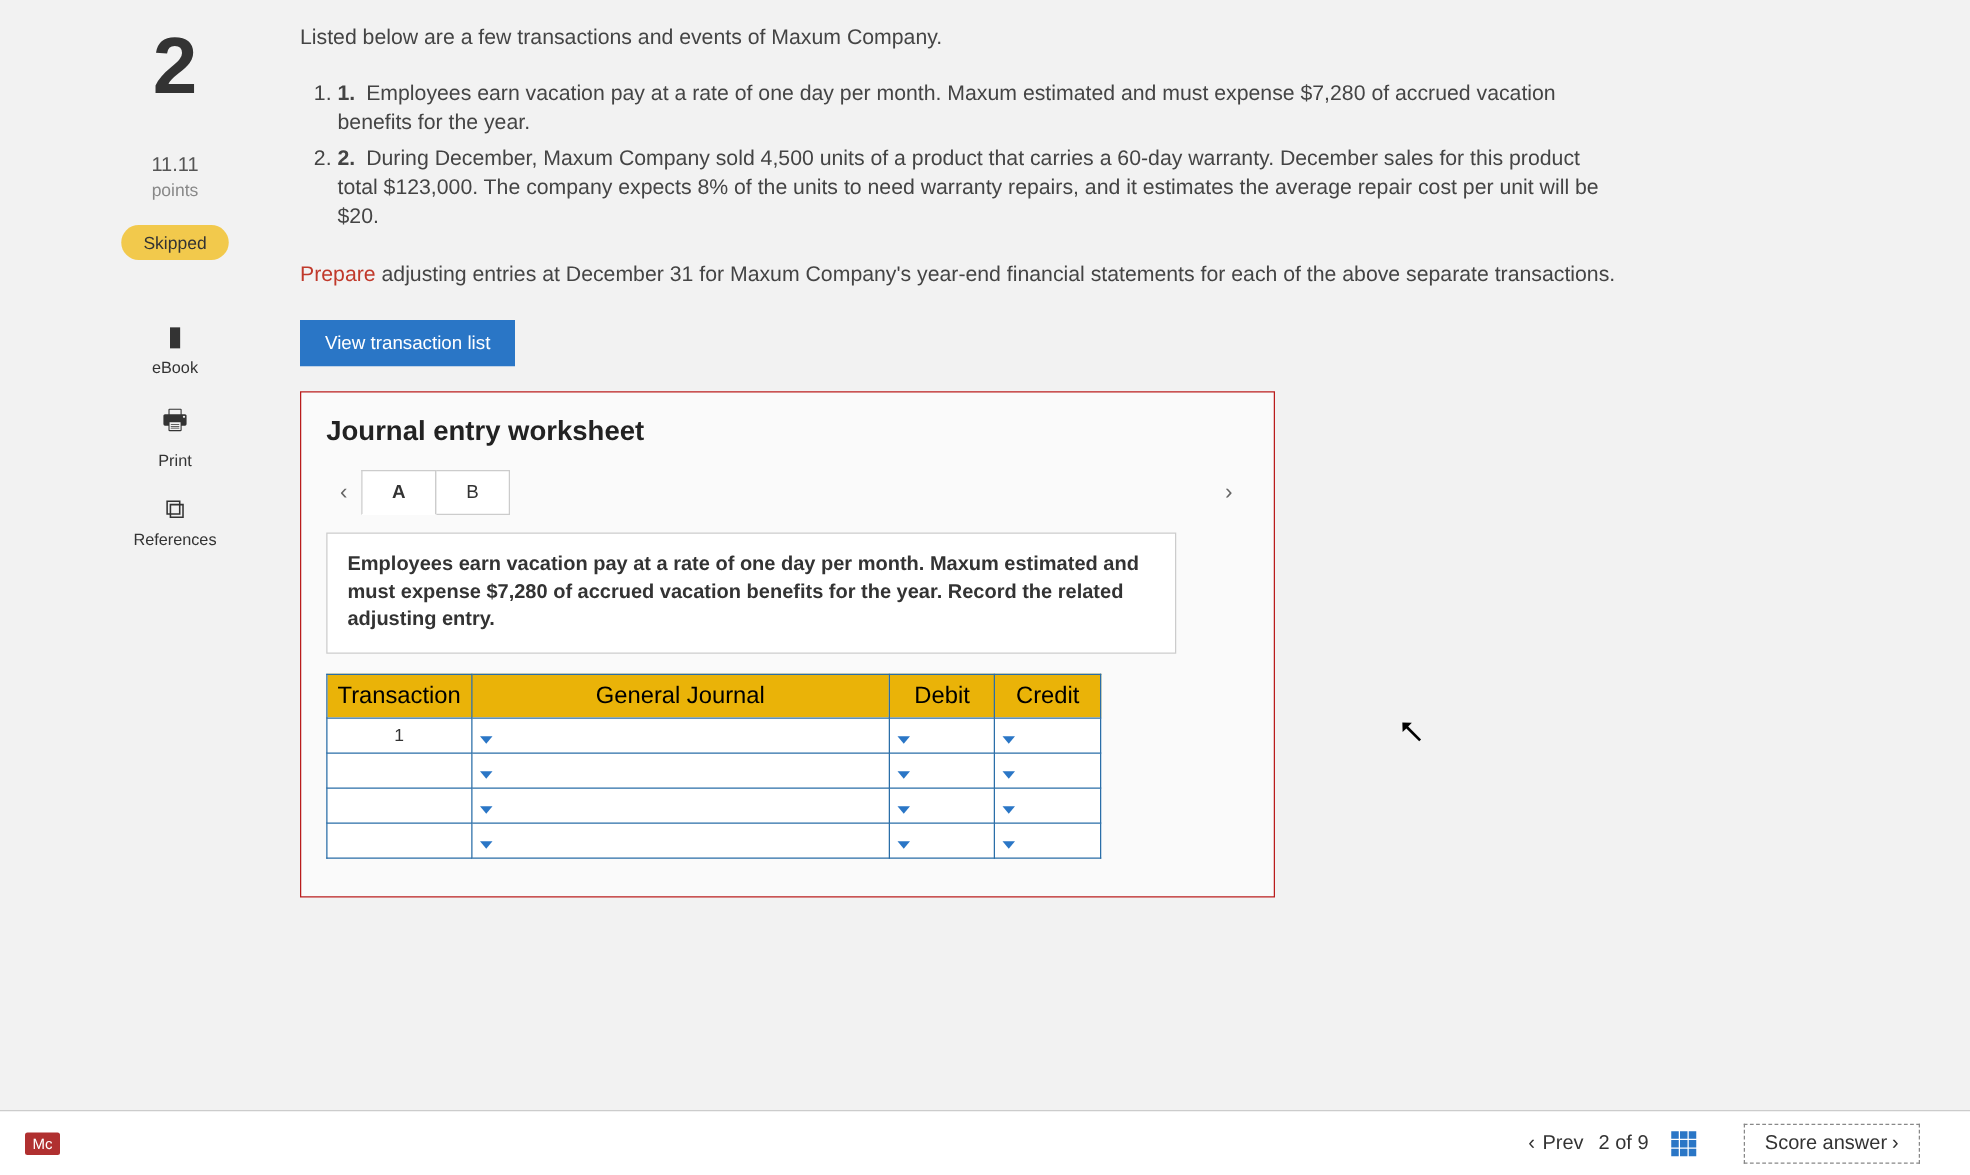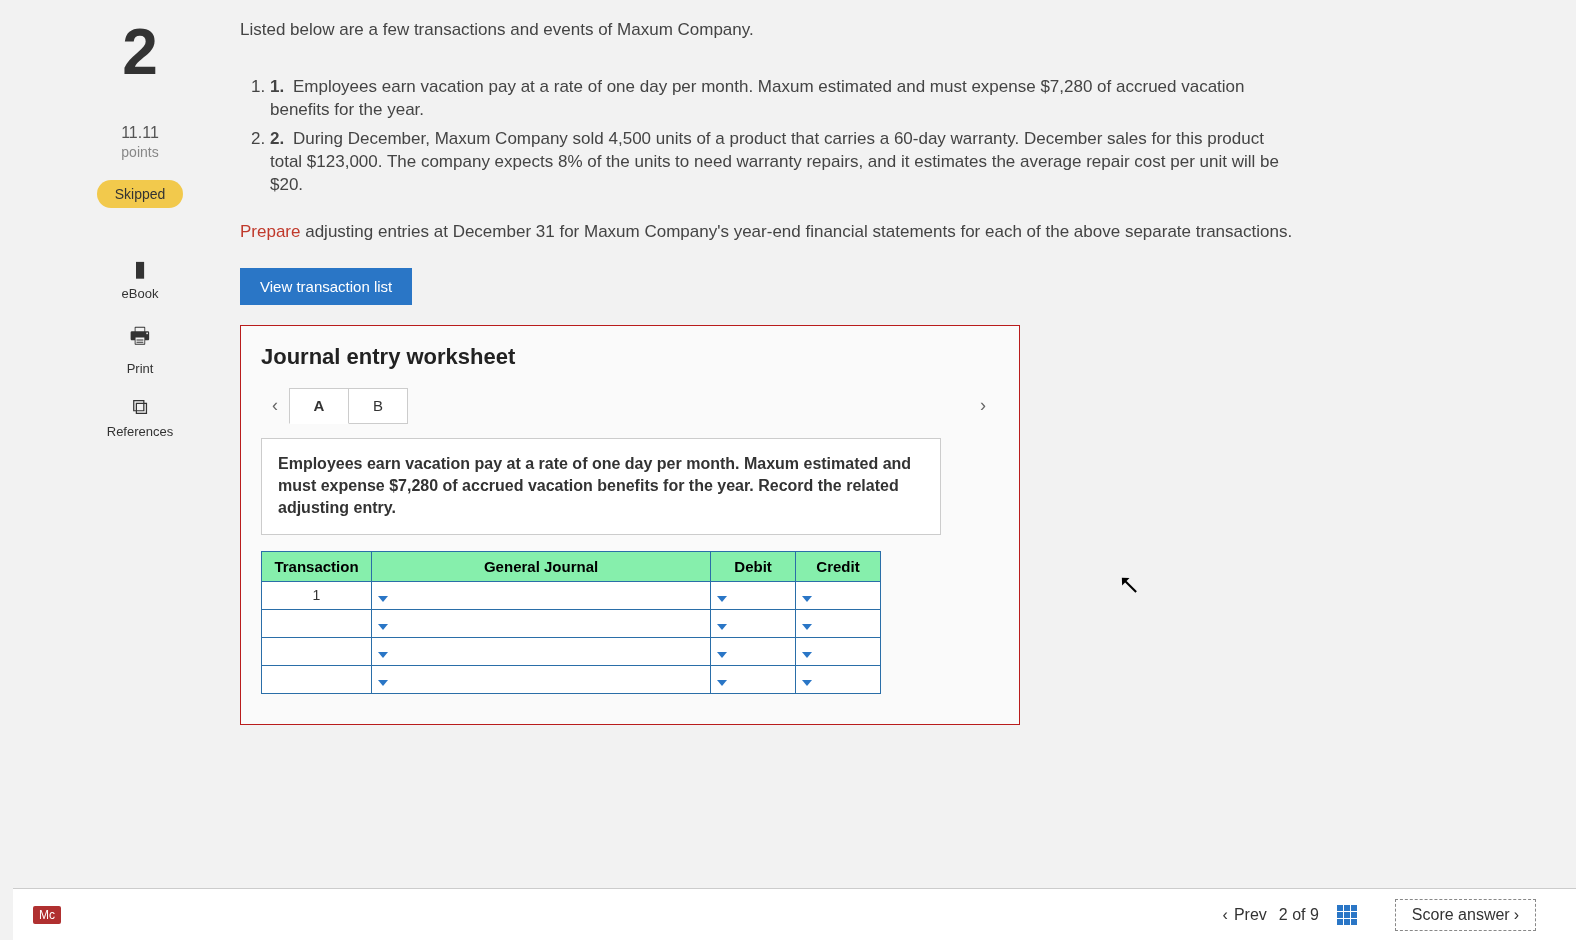--- a/index.html
+++ b/index.html
@@ -74,7 +74,7 @@
   .intro {
     font-size: 17px;
     color: #444;
-    margin-bottom: 36px;
+    margin-bottom: 24px;
   }
   .list {
     padding-left: 30px;

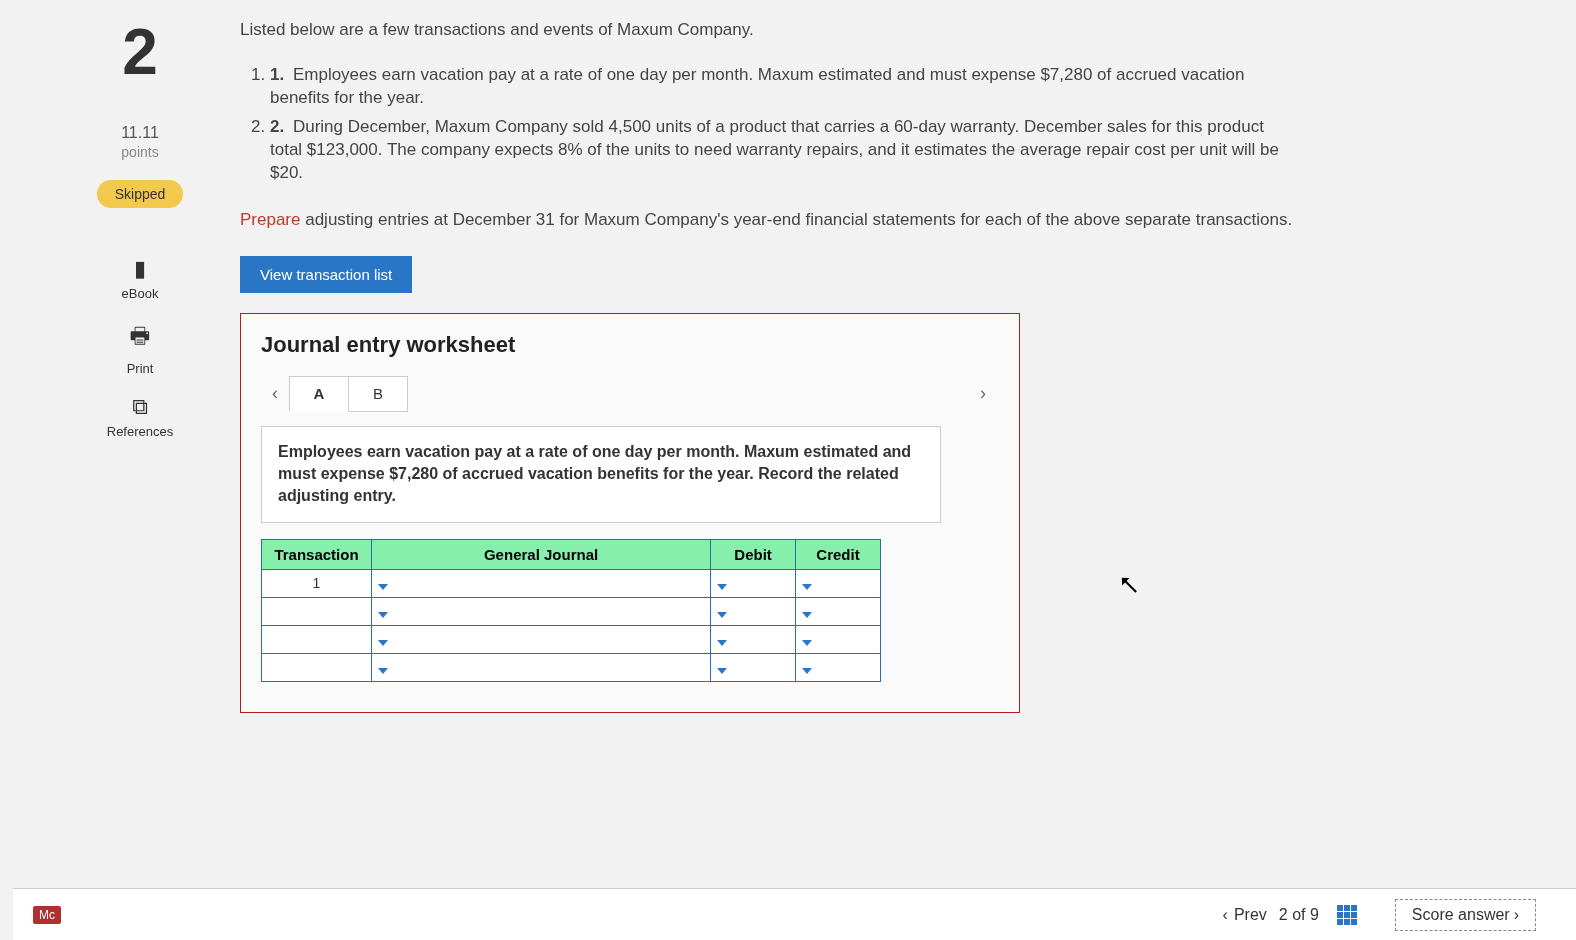--- a/index.html
+++ b/index.html
@@ -166,12 +166,12 @@
     width: 620px;
   }
   .je-table th {
-    background: #86efac;
+    background: #eab308;
     color: #000;
     border: 1px solid #2a6ea8;
     padding: 6px 8px;
-    font-size: 15px;
-    font-weight: bold;
+    font-size: 19px;
+    font-weight: normal;
   }
   .je-table td {
     border: 1px solid #2a6ea8;

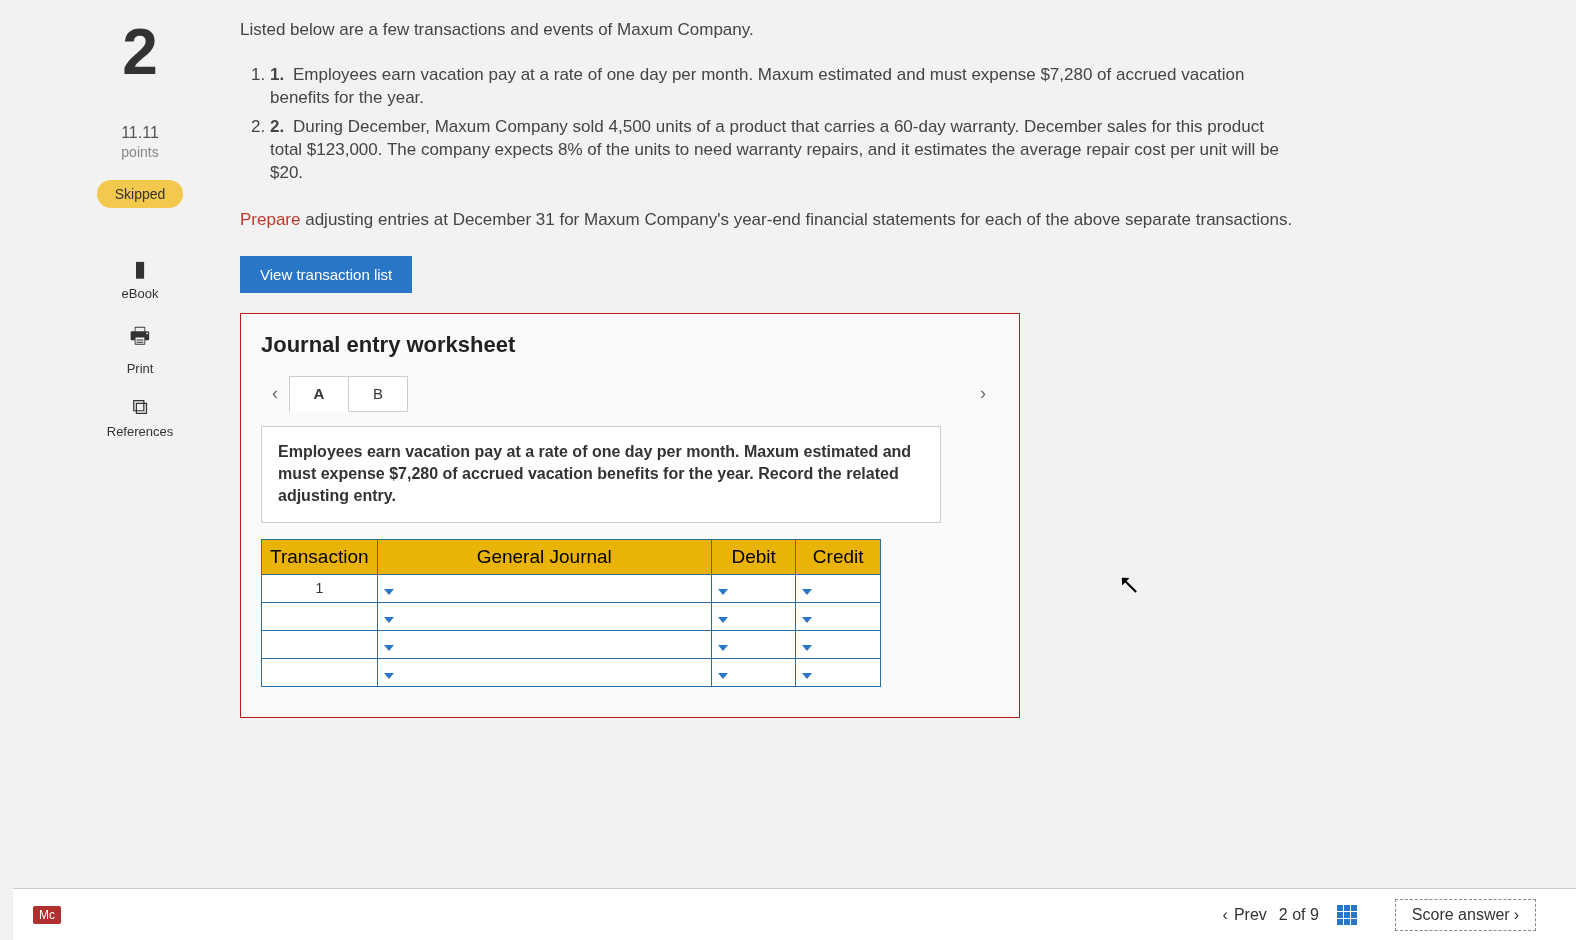--- a/index.html
+++ b/index.html
@@ -197,7 +197,7 @@
   .footer-nav {
     position: absolute;
     bottom: 0;
-    left: 13px;
+    left: 0;
     right: 0;
     height: 52px;
     background: #fff;

